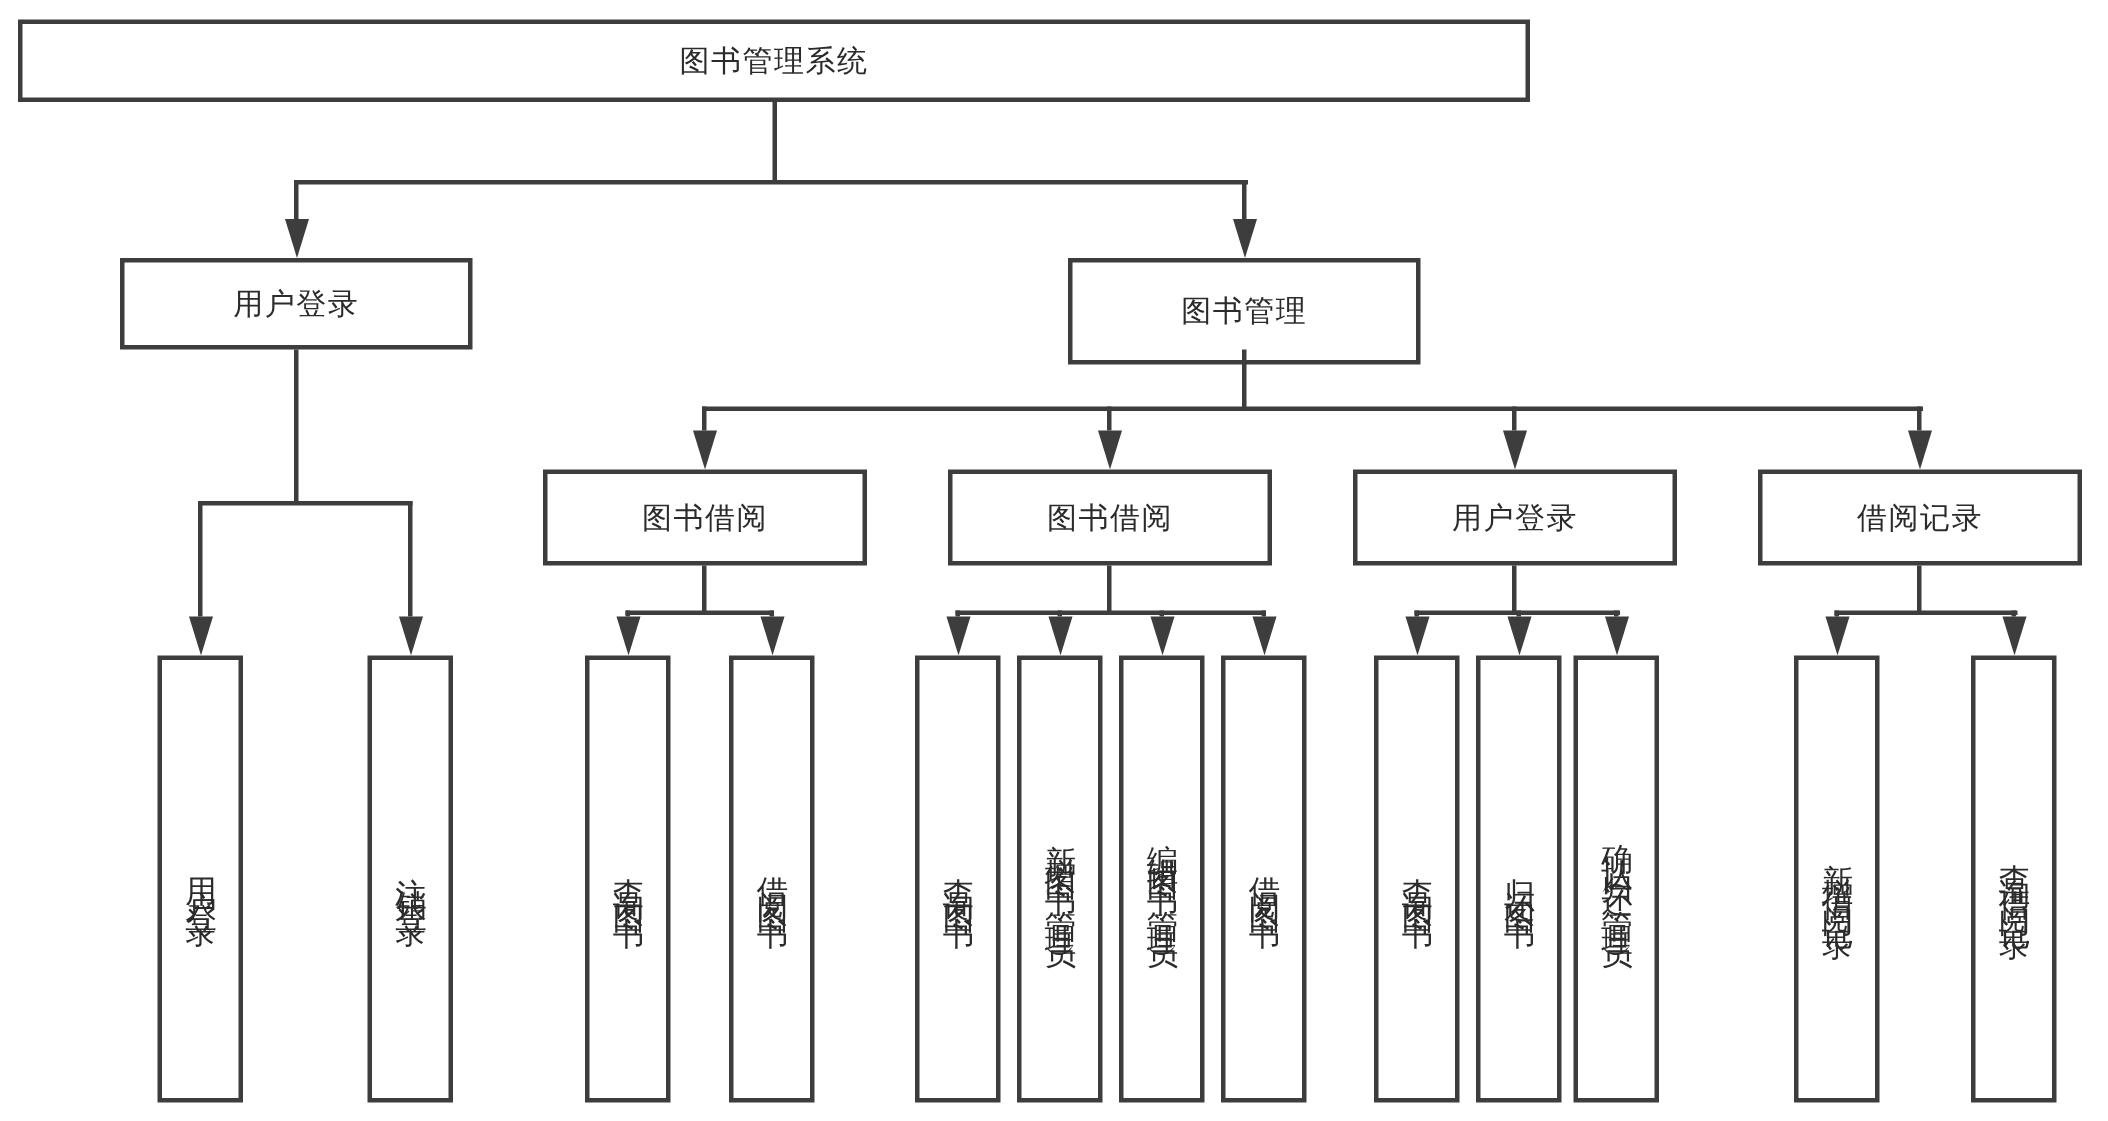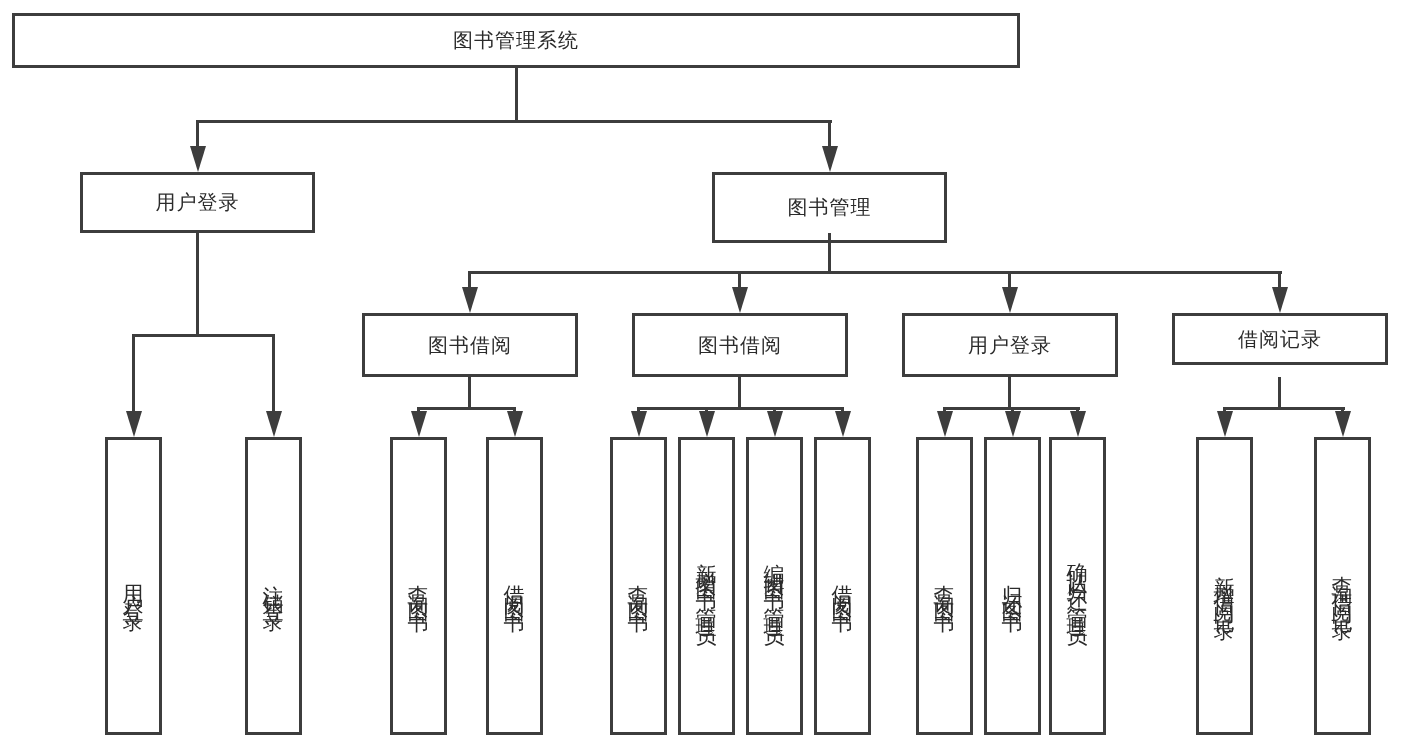--- a/index.html
+++ b/index.html
@@ -97,7 +97,7 @@
   <div class="box" style="left:902px;top:313px;width:216px;height:64px">
     <span>用户登录</span>
   </div>
-  <div class="box" style="left:1172px;top:313px;width:216px;height:52px">
+  <div class="box" style="left:1172px;top:313px;width:216px;height:64px">
     <span>借阅记录</span>
   </div>
 

